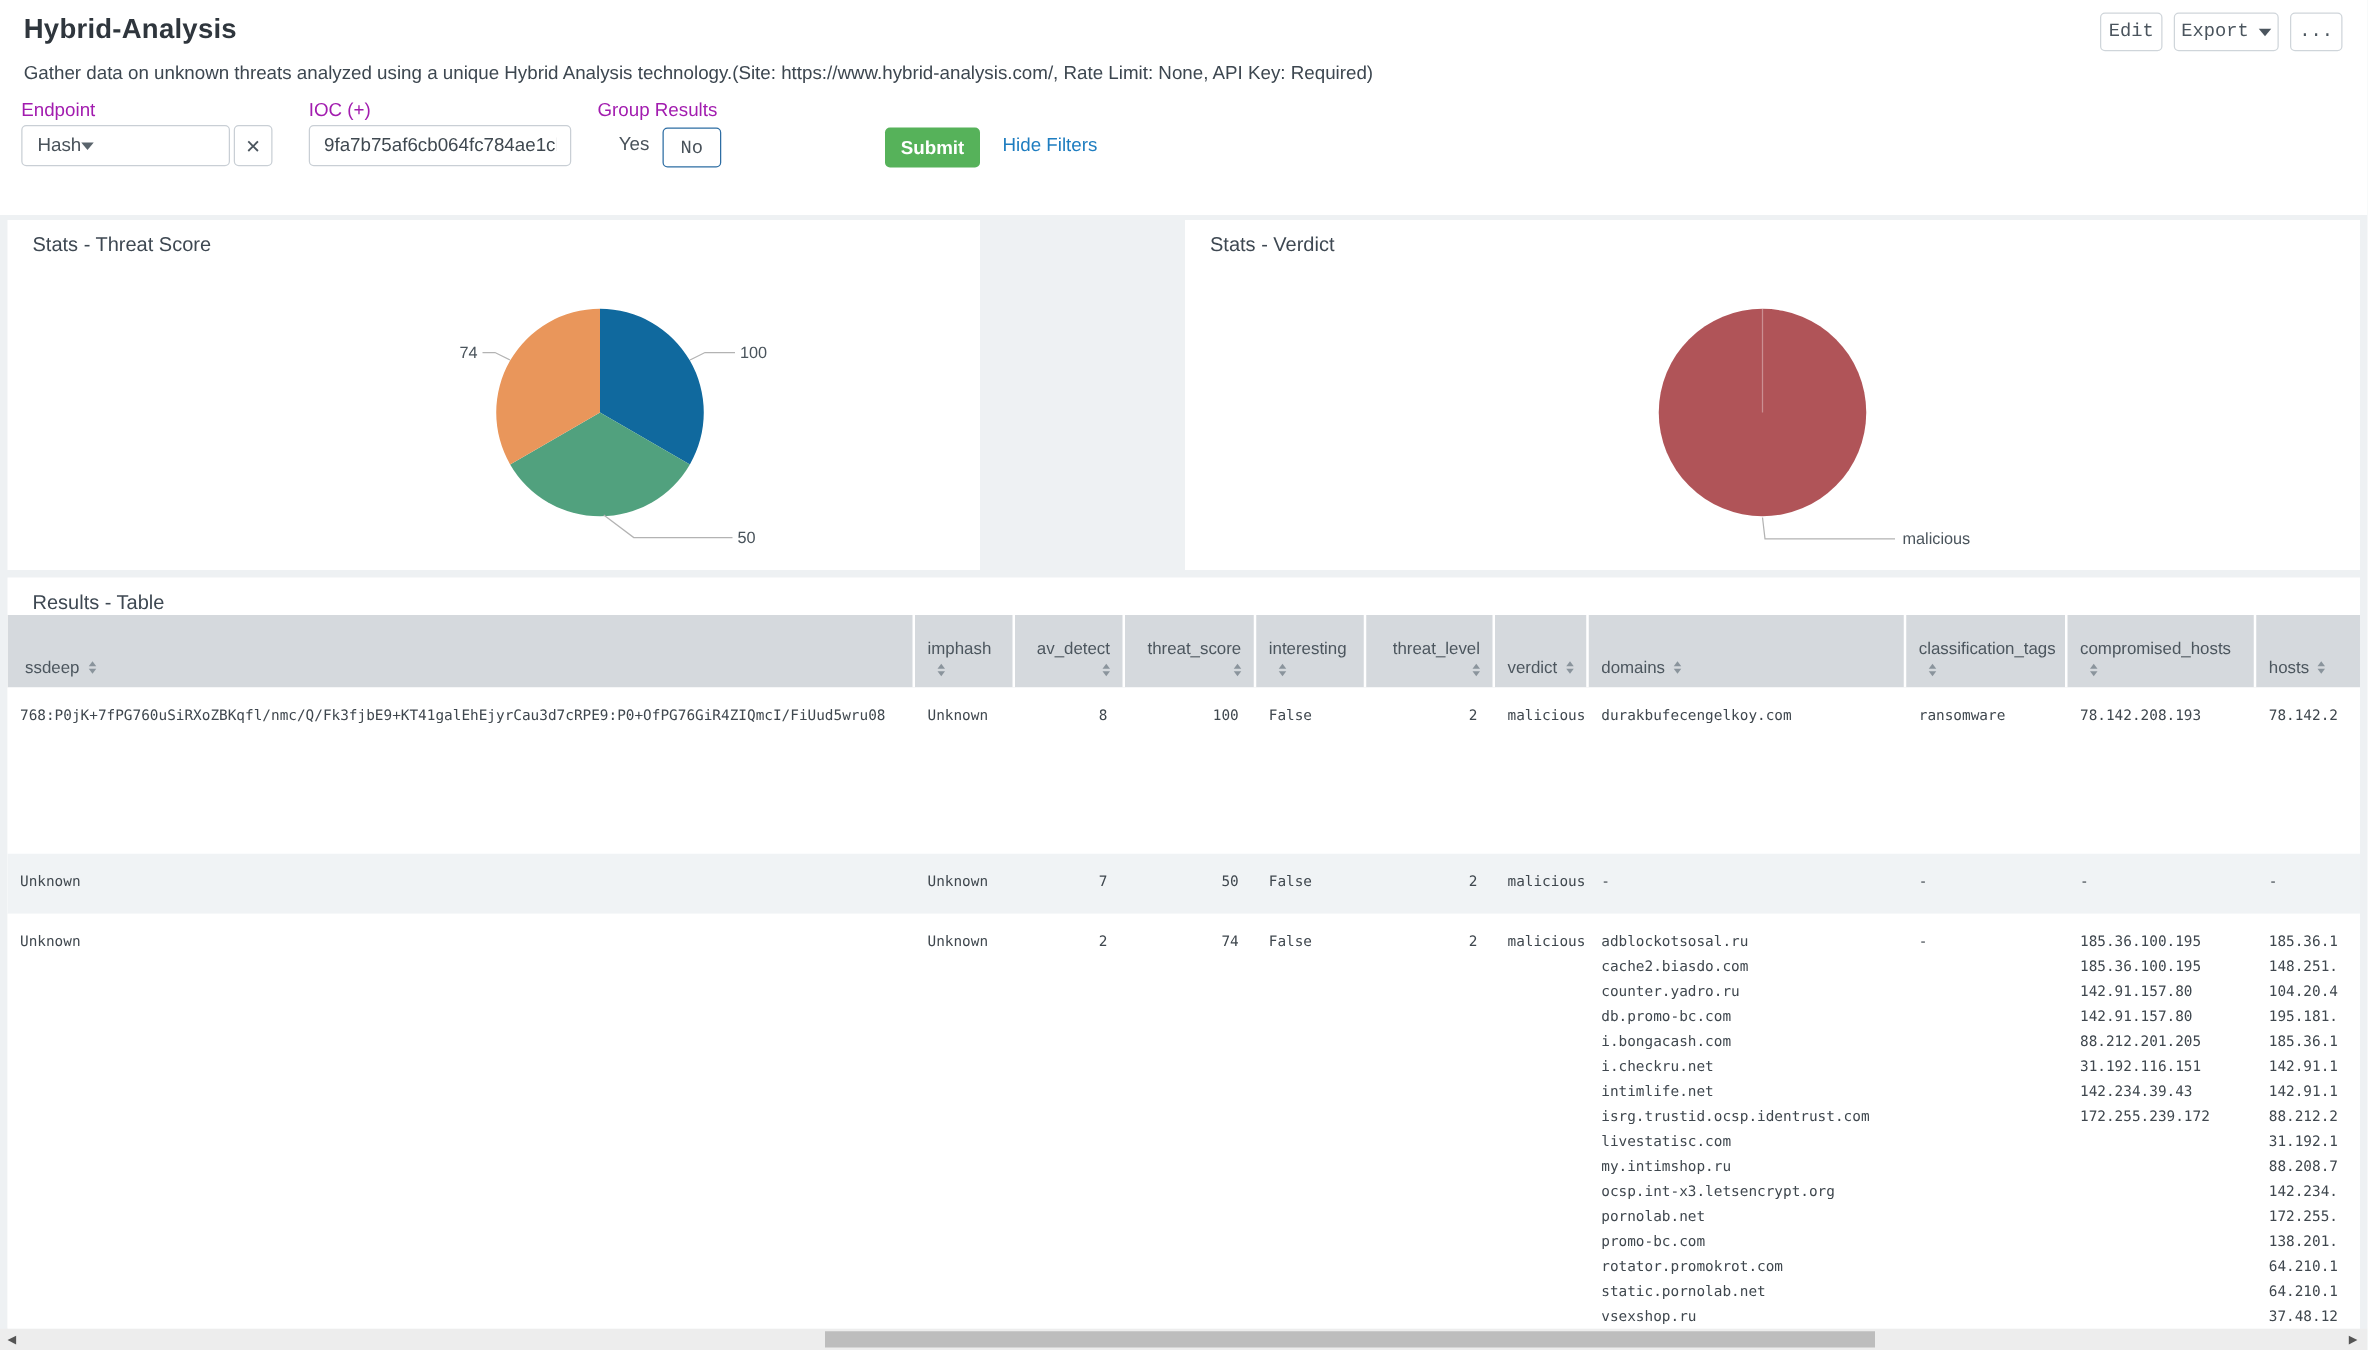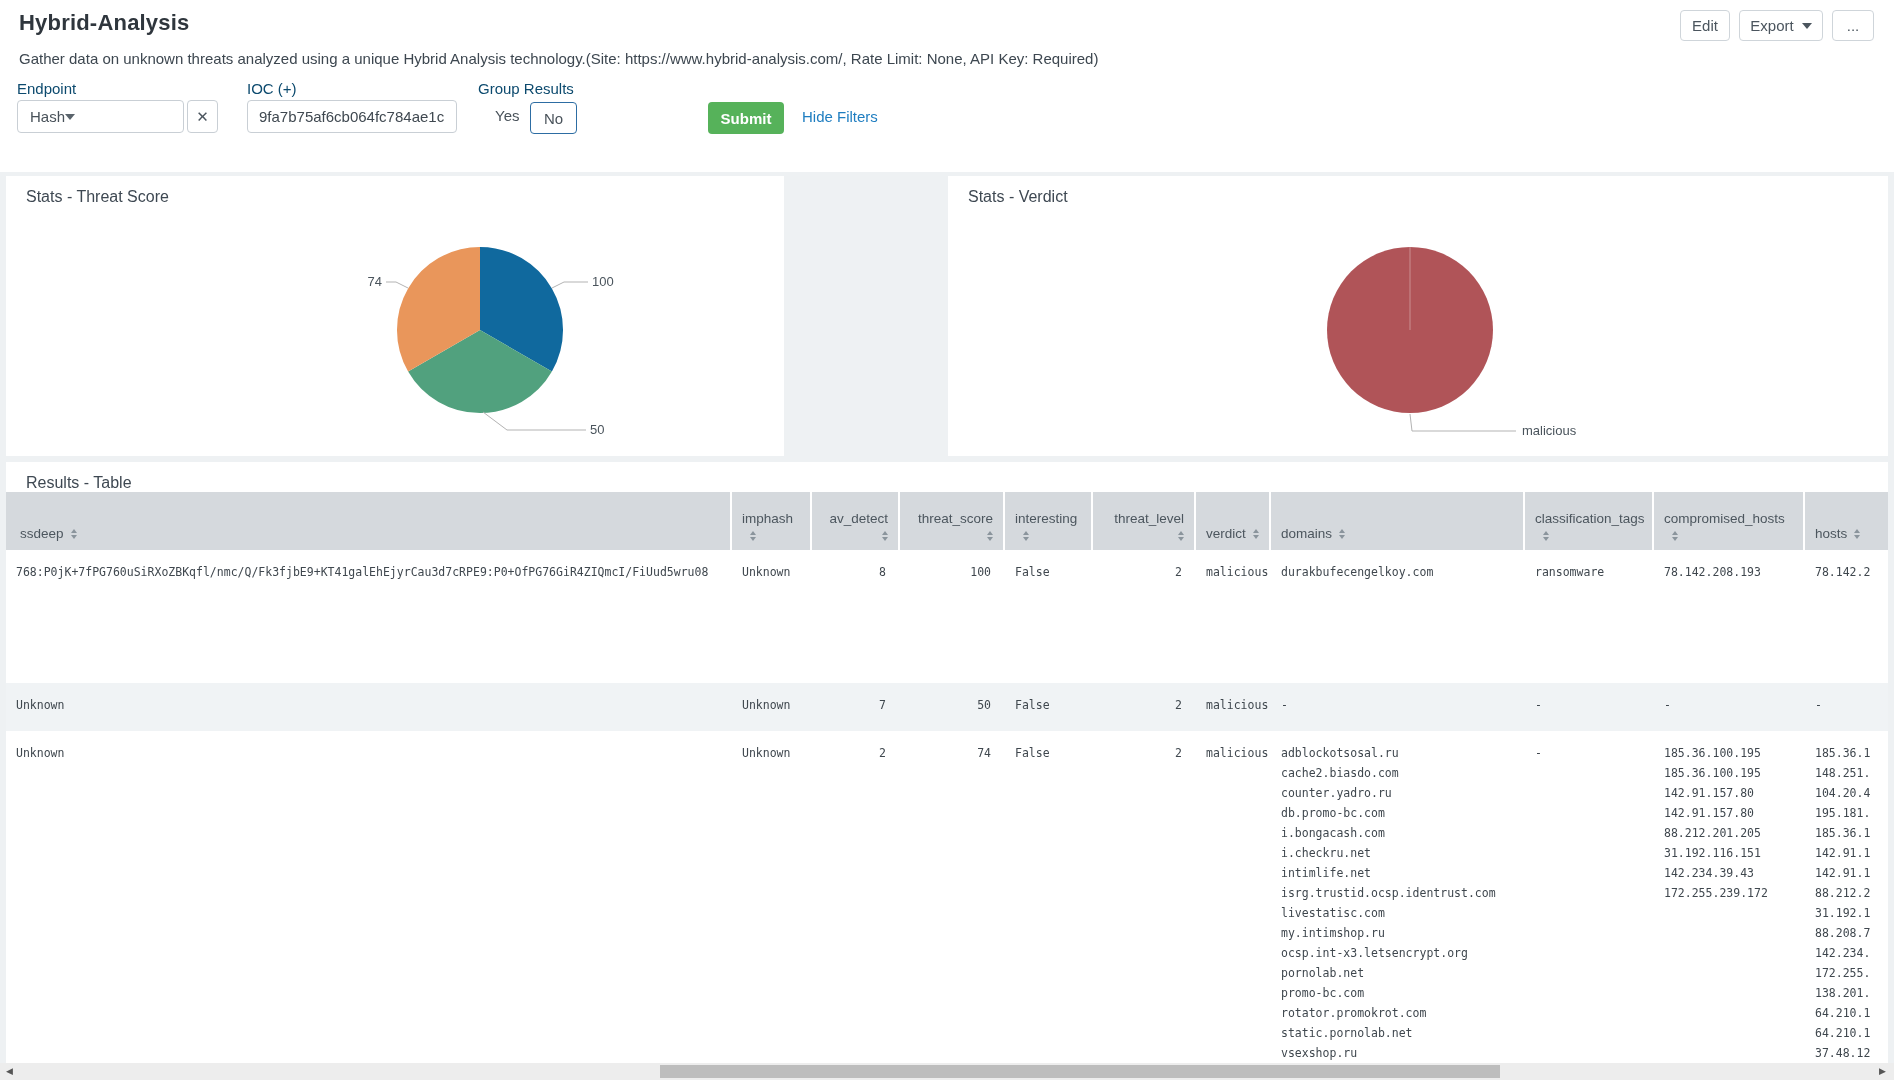--- a/index.html
+++ b/index.html
@@ -8,7 +8,7 @@
   #header-card{left:0;top:0;width:1894px;height:172px}
   #page-title{position:absolute;left:19px;top:10px;margin:0;font-size:22px;font-weight:700;color:#2f363d;letter-spacing:.2px}
   #subtitle{position:absolute;left:19px;top:50px;font-size:15px;color:#3d4750}
-  .top-btn{position:absolute;top:10px;height:31px;background:#fff;border:1px solid #cfd5da;border-radius:4px;font-size:15px;color:#4b555e;display:flex;align-items:center;justify-content:center;box-sizing:border-box;cursor:pointer;font-family:Liberation Sans, sans-serif}
+  .top-btn{position:absolute;top:10px;height:31px;background:#fff;border:1px solid #cfd5da;border-radius:4px;font-size:15px;color:#4b555e;display:flex;align-items:center;justify-content:center;box-sizing:border-box;cursor:pointer;font-family:Liberation Mono, monospace}
   #btn-edit{left:1680px;width:50px}
   #btn-export{left:1739px;width:84px;gap:8px}
   #btn-more{left:1832px;width:42px}

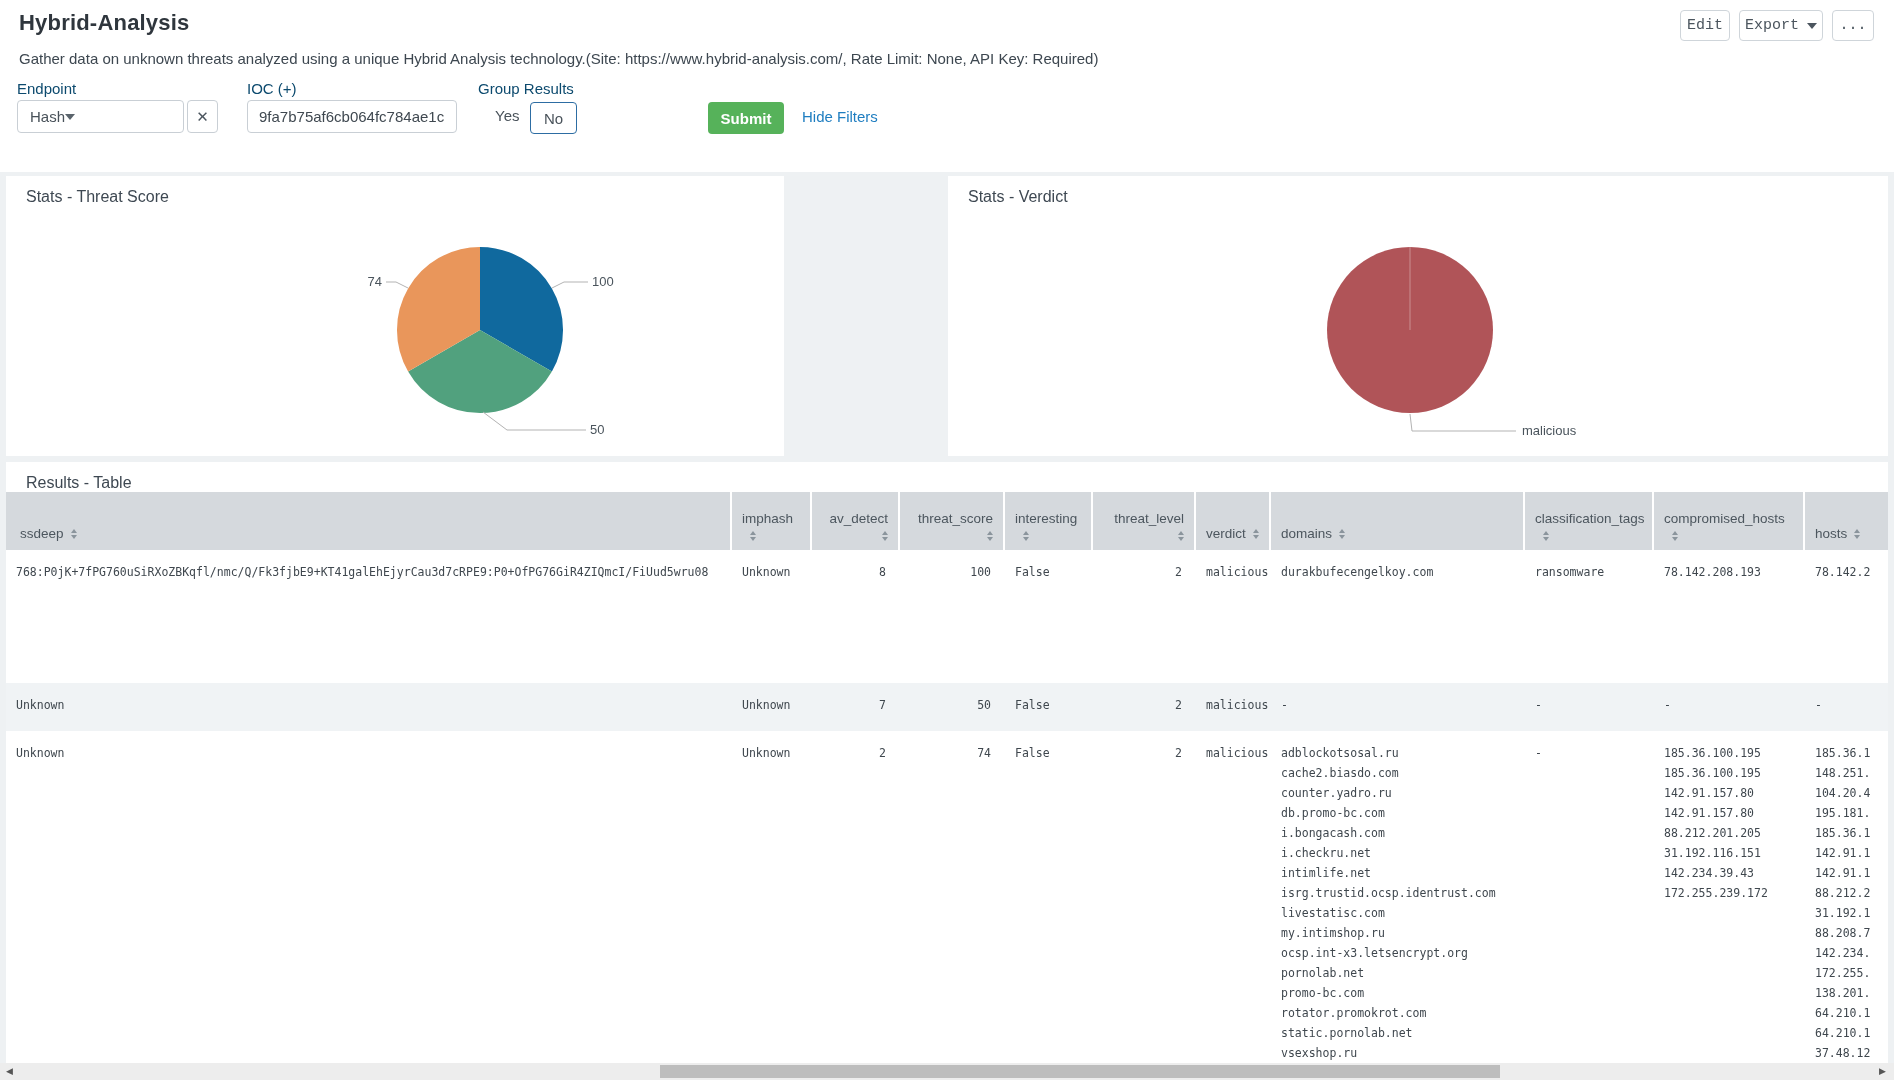--- a/index.html
+++ b/index.html
@@ -13,7 +13,7 @@
   #btn-export{left:1739px;width:84px;gap:8px}
   #btn-more{left:1832px;width:42px}
   .caret-down{width:0;height:0;border-left:5px solid transparent;border-right:5px solid transparent;border-top:6px solid #4b555e}
-  .f-label{position:absolute;font-size:15px;color:#0c4a6e}
+  .f-label{position:absolute;font-size:15px;color:#a21caf}
   #endpoint-label{left:17px;top:80px}
   #ioc-label{left:247px;top:80px}
   #group-label{left:478px;top:80px}

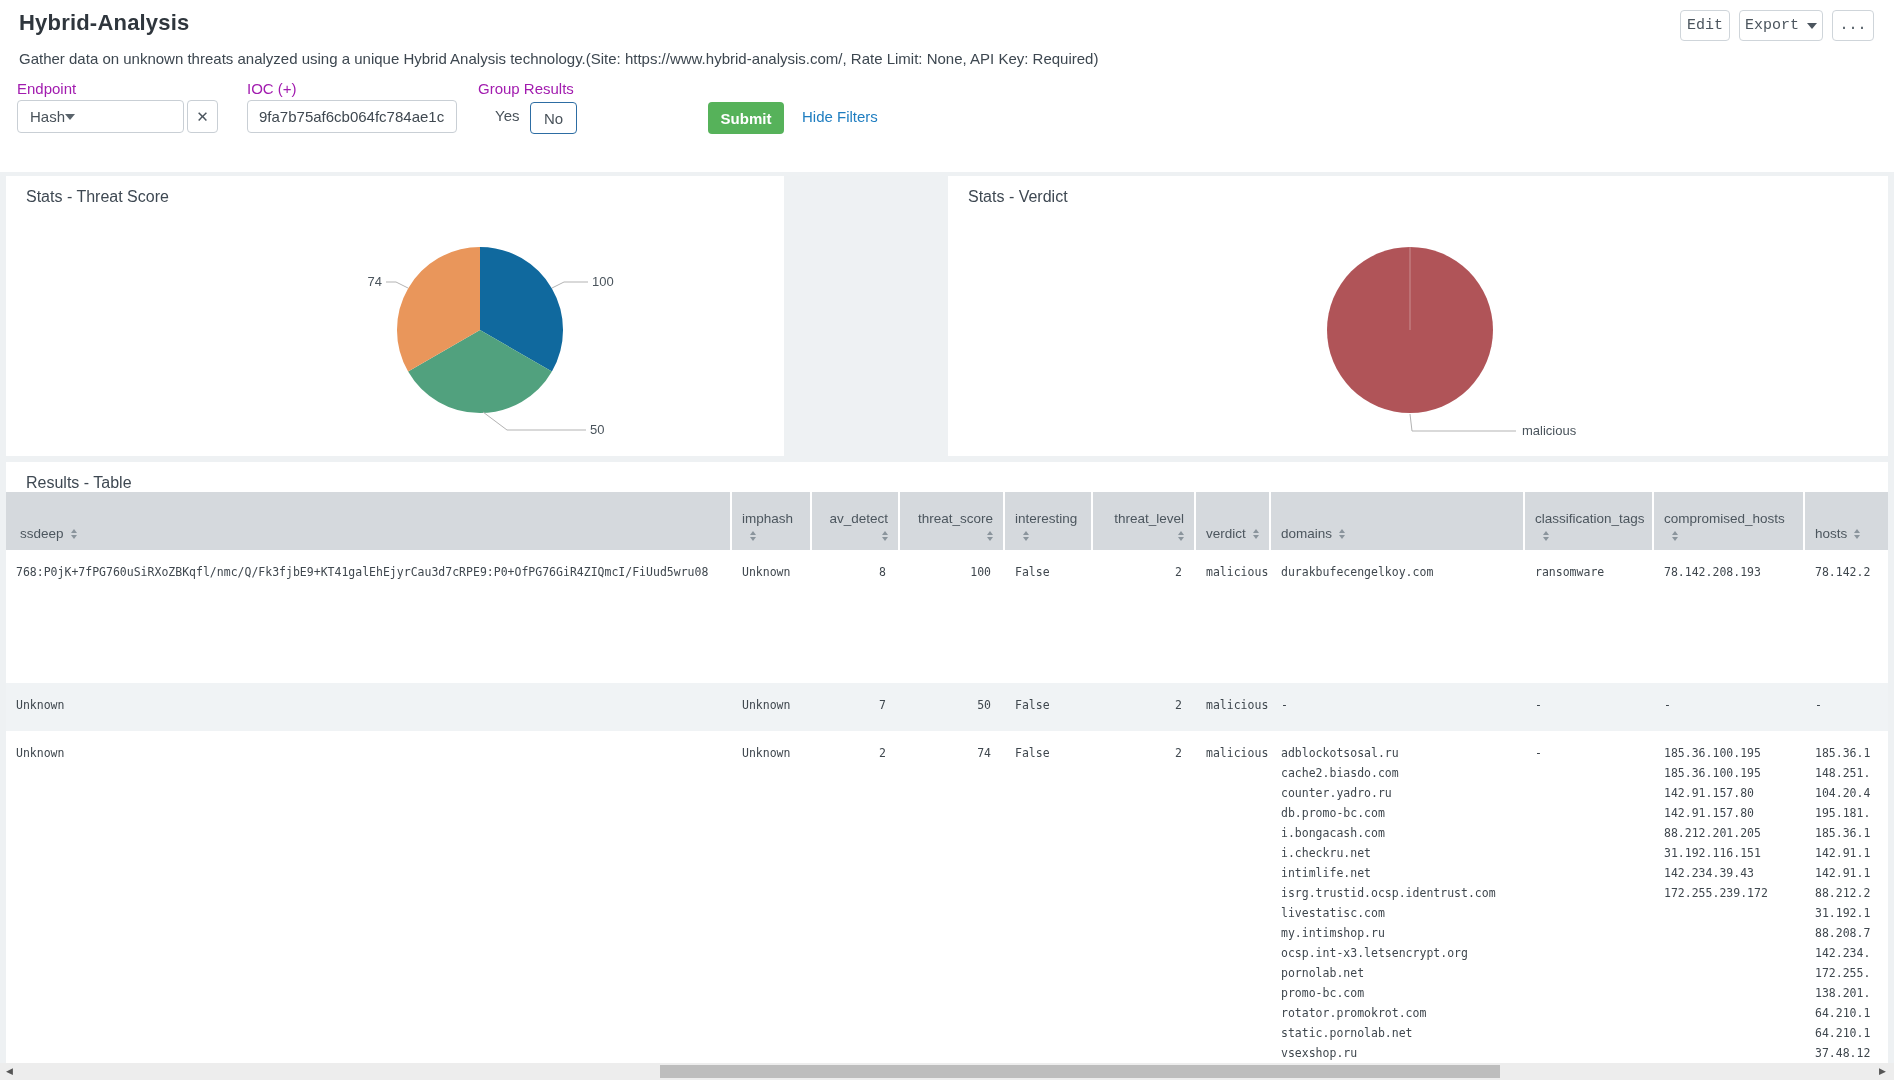--- a/index.html
+++ b/index.html
@@ -22,7 +22,7 @@
   #endpoint-clear{position:absolute;left:187px;top:100px;width:31px;height:33px;border:1px solid #c9cfd5;border-radius:4px;background:#fff;box-sizing:border-box;display:flex;align-items:center;justify-content:center;font-size:15px;color:#4b555e;cursor:pointer}
   #ioc-input{position:absolute;left:247px;top:100px;width:210px;height:33px;border:1px solid #c9cfd5;border-radius:4px;box-sizing:border-box;padding:0 11px;font-size:15px;color:#3f4850;font-family:inherit;background:#fff}
   #yes-label{position:absolute;left:495px;top:107px;font-size:15px;color:#49525a;cursor:pointer}
-  #no-btn{position:absolute;left:530px;top:102px;width:47px;height:32px;border:1px solid #2d6da3;border-radius:4px;background:#fff;font-size:15px;color:#49525a;box-sizing:border-box;cursor:pointer;font-family:Liberation Sans, sans-serif}
+  #no-btn{position:absolute;left:530px;top:102px;width:47px;height:32px;border:1px solid #2d6da3;border-radius:4px;background:#fff;font-size:15px;color:#49525a;box-sizing:border-box;cursor:pointer;font-family:Liberation Mono, monospace}
   #submit-btn{position:absolute;left:708px;top:102px;width:76px;height:32px;background:#56b25a;border:none;border-radius:4px;color:#fff;font-size:15px;font-weight:700;cursor:pointer;font-family:inherit}
   #hide-filters{position:absolute;left:802px;top:108px;font-size:15px;color:#1e7dc0;cursor:pointer}
   #stat-card-1{left:6px;top:176px;width:778px;height:280px;overflow:hidden}

